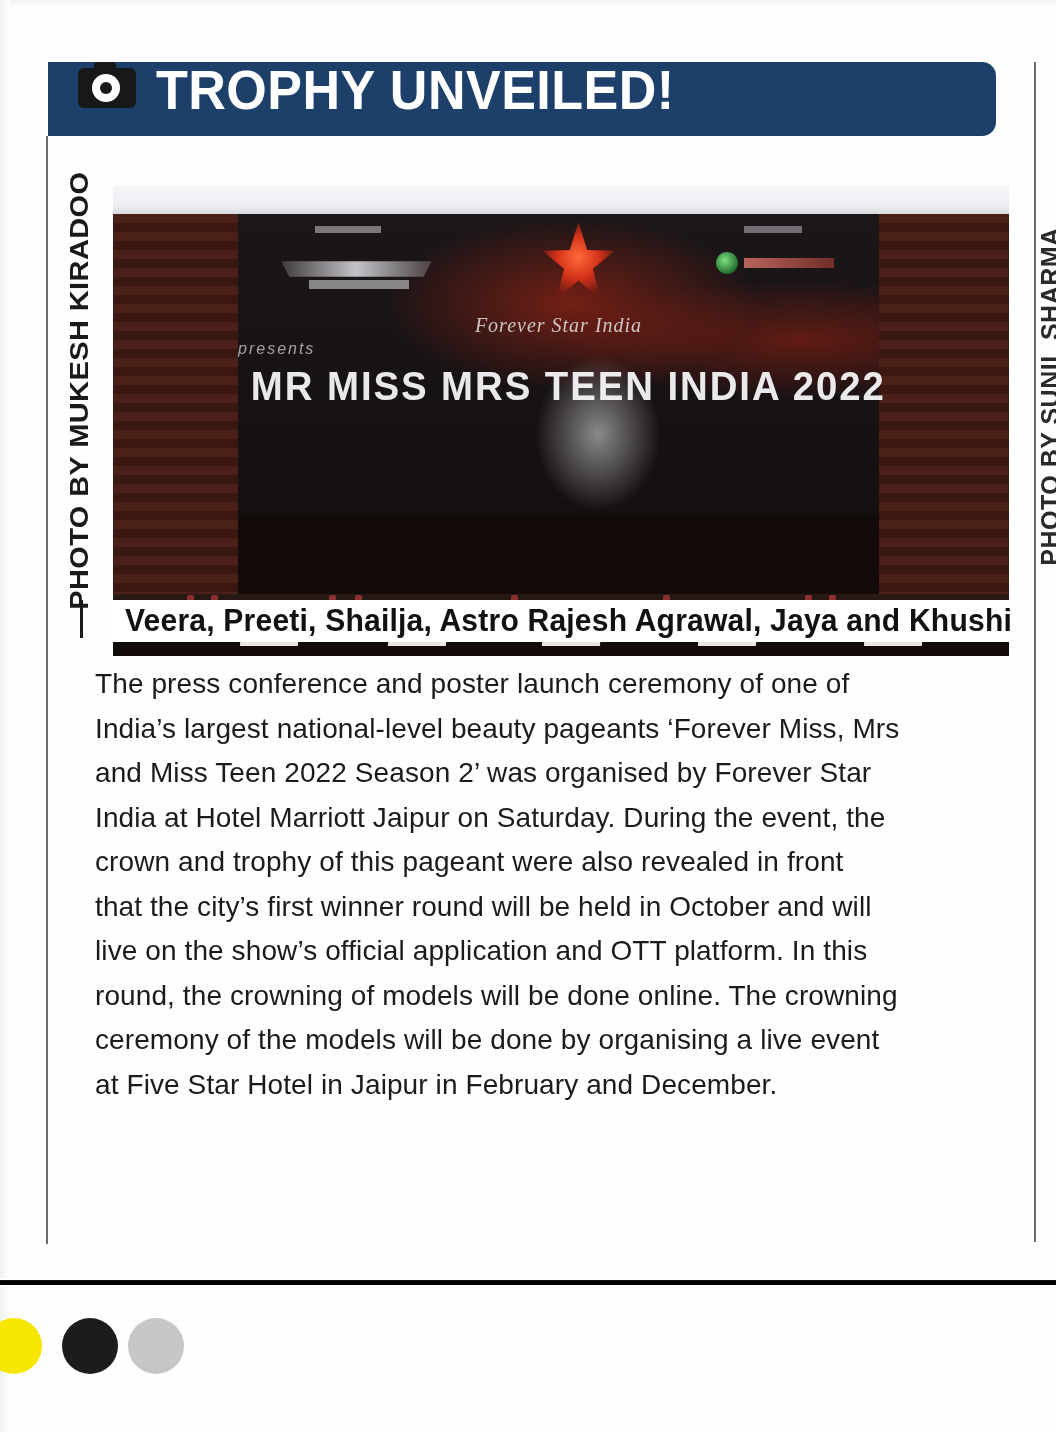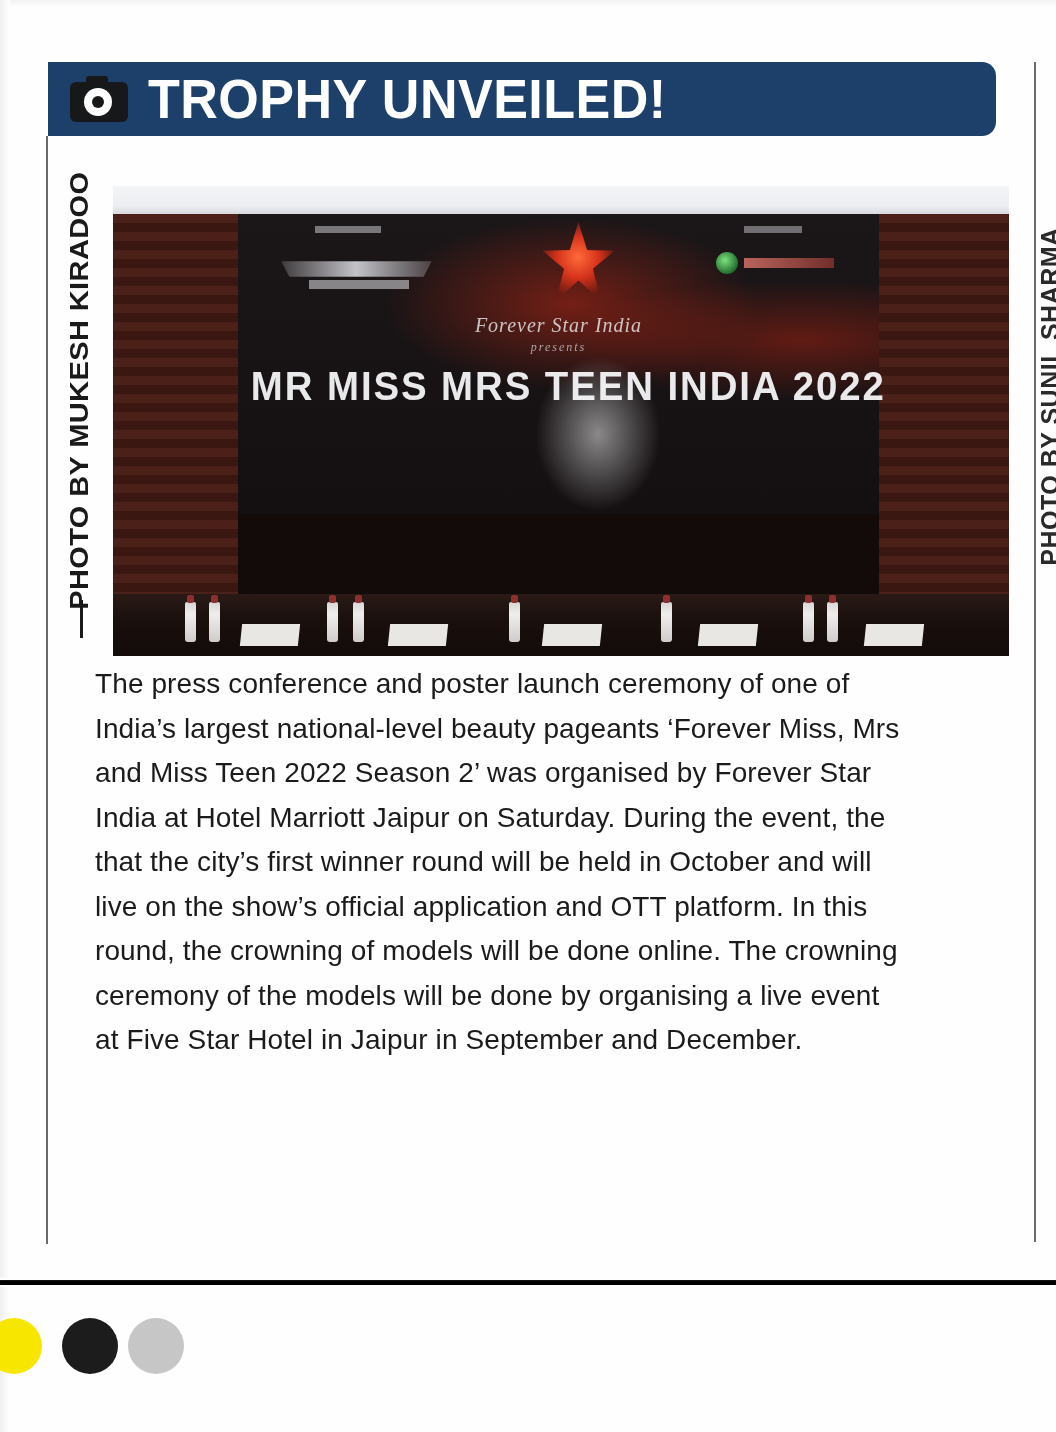--- a/index.html
+++ b/index.html
@@ -87,8 +87,7 @@
     background: #1d406b;
     border-radius: 0 14px 14px 0;
     display: flex;
-    align-items: center;
-    padding-left: 22px;
+    padding-left: 30px;
     overflow: hidden;
   }
   .camera-icon {

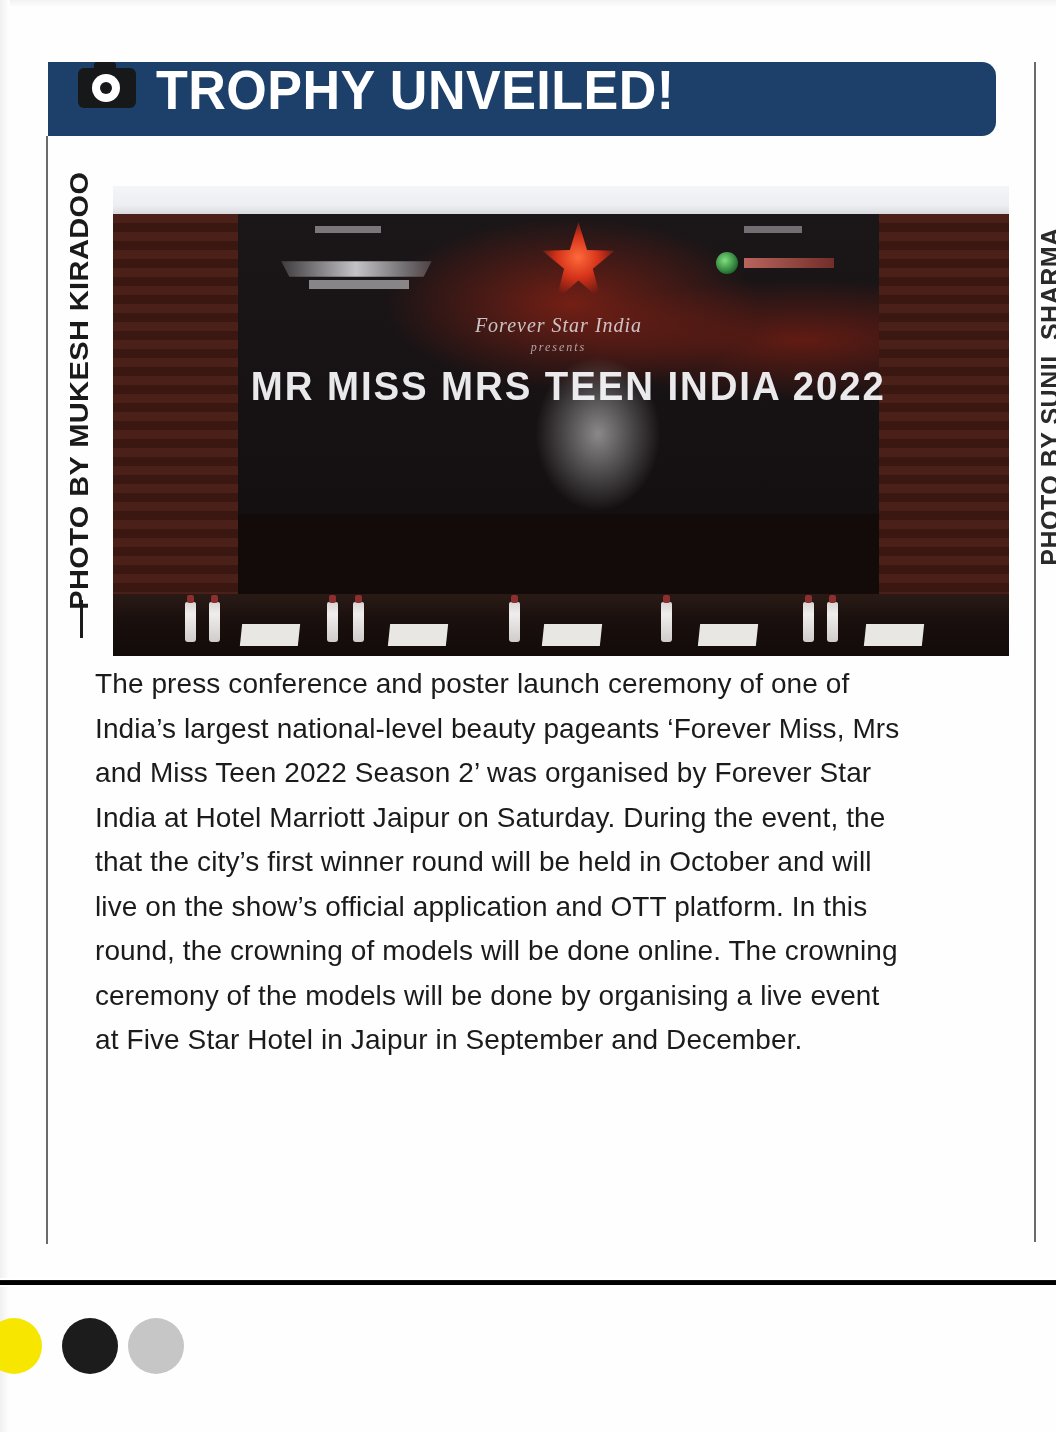--- a/index.html
+++ b/index.html
@@ -286,10 +286,10 @@
   .bd-presents {
     position: absolute;
     left: 0; right: 0; top: 126px;
-    text-align: center;
-    font-family: Liberation Serif, serif;
+    text-align: left;
+    font-family: Liberation Sans, sans-serif;
     font-style: italic;
-    font-size: 12px;
+    font-size: 16px;
     color: rgba(222,222,228,0.7);
     letter-spacing: 2px;
   }

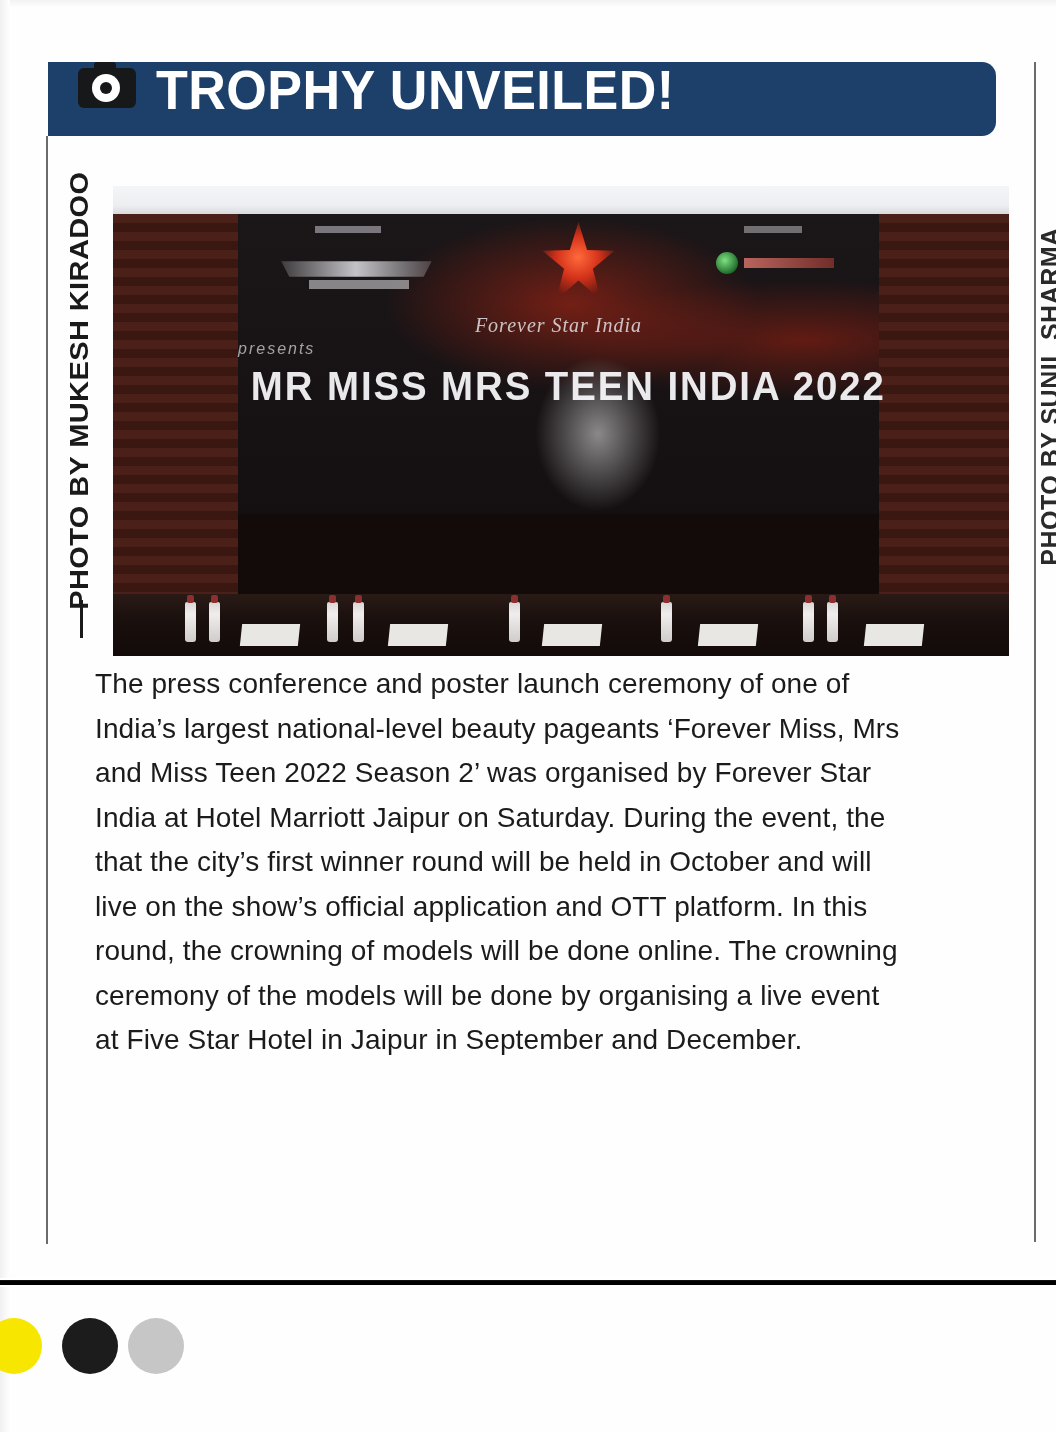--- a/index.html
+++ b/index.html
@@ -552,6 +552,9 @@
     </div>
   </div>
 
+  <div class="caption-band">
+    <div class="caption-text">Veera, Preeti, Shailja, Astro Rajesh Agrawal, Jaya and Khushi</div>
+  </div>
 
   <div class="body-copy">
     <div class="body-line">The press conference and poster launch ceremony of one of</div>

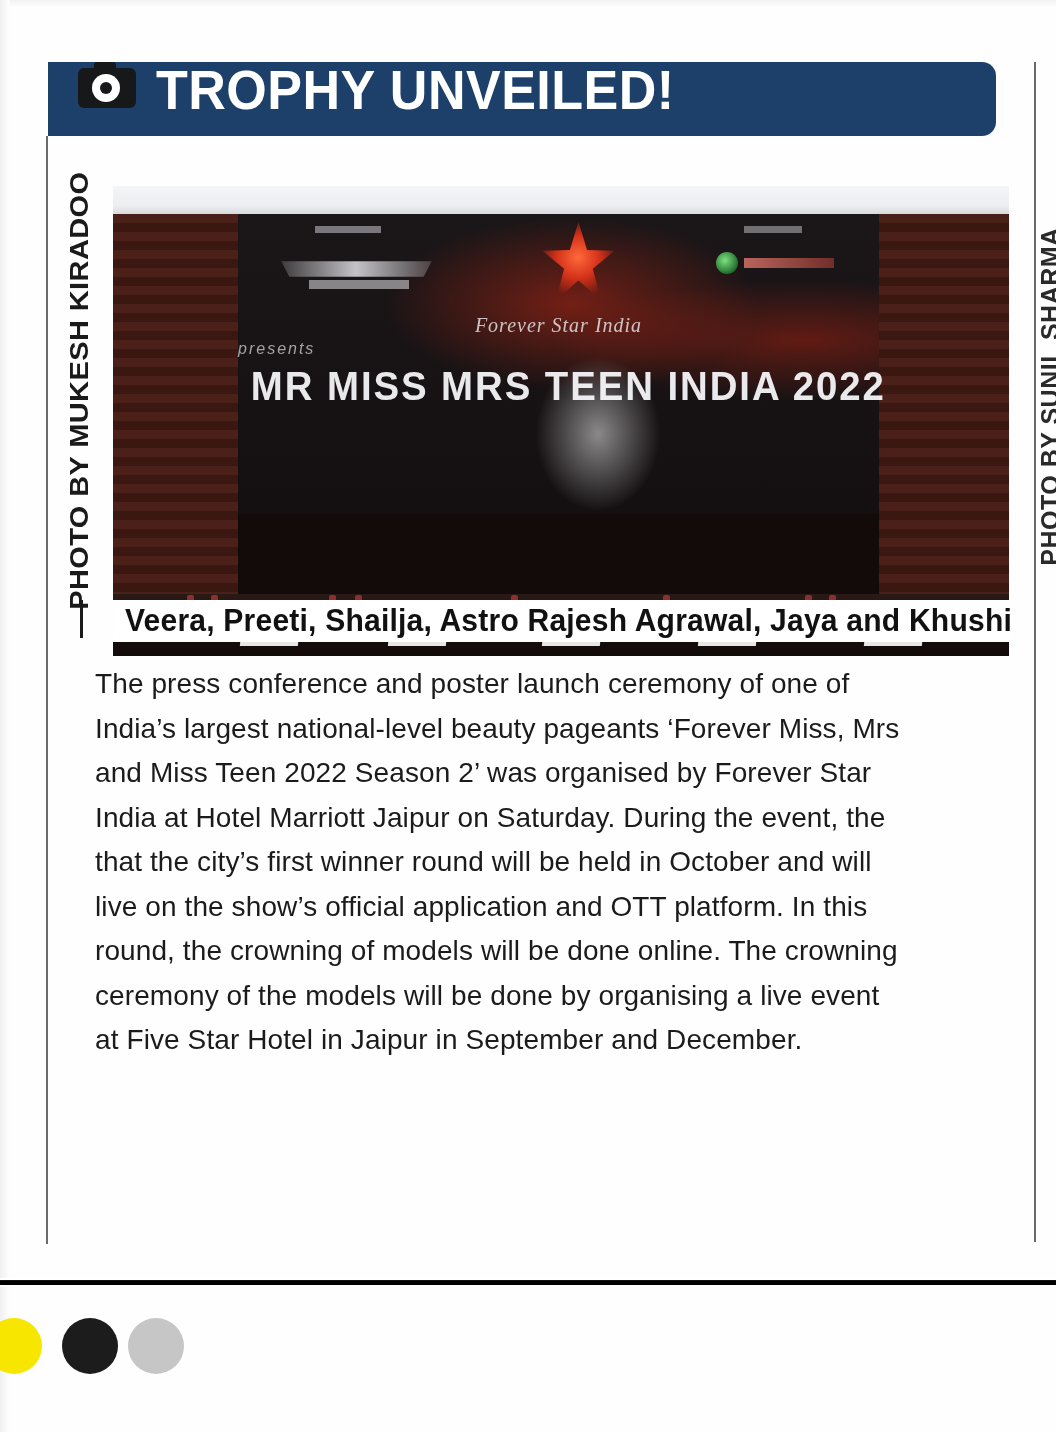--- a/index.html
+++ b/index.html
@@ -561,6 +561,7 @@
     <div class="body-line">India’s largest national-level beauty pageants ‘Forever Miss, Mrs</div>
     <div class="body-line">and Miss Teen 2022 Season 2’ was organised by Forever Star</div>
     <div class="body-line">India at Hotel Marriott Jaipur on Saturday. During the event, the</div>
+    <div class="body-line">crown and trophy of this pageant were also revealed in front</div>
     <div class="body-line">that the city’s first winner round will be held in October and will</div>
     <div class="body-line">live on the show’s official application and OTT platform. In this</div>
     <div class="body-line">round, the crowning of models will be done online. The crowning</div>

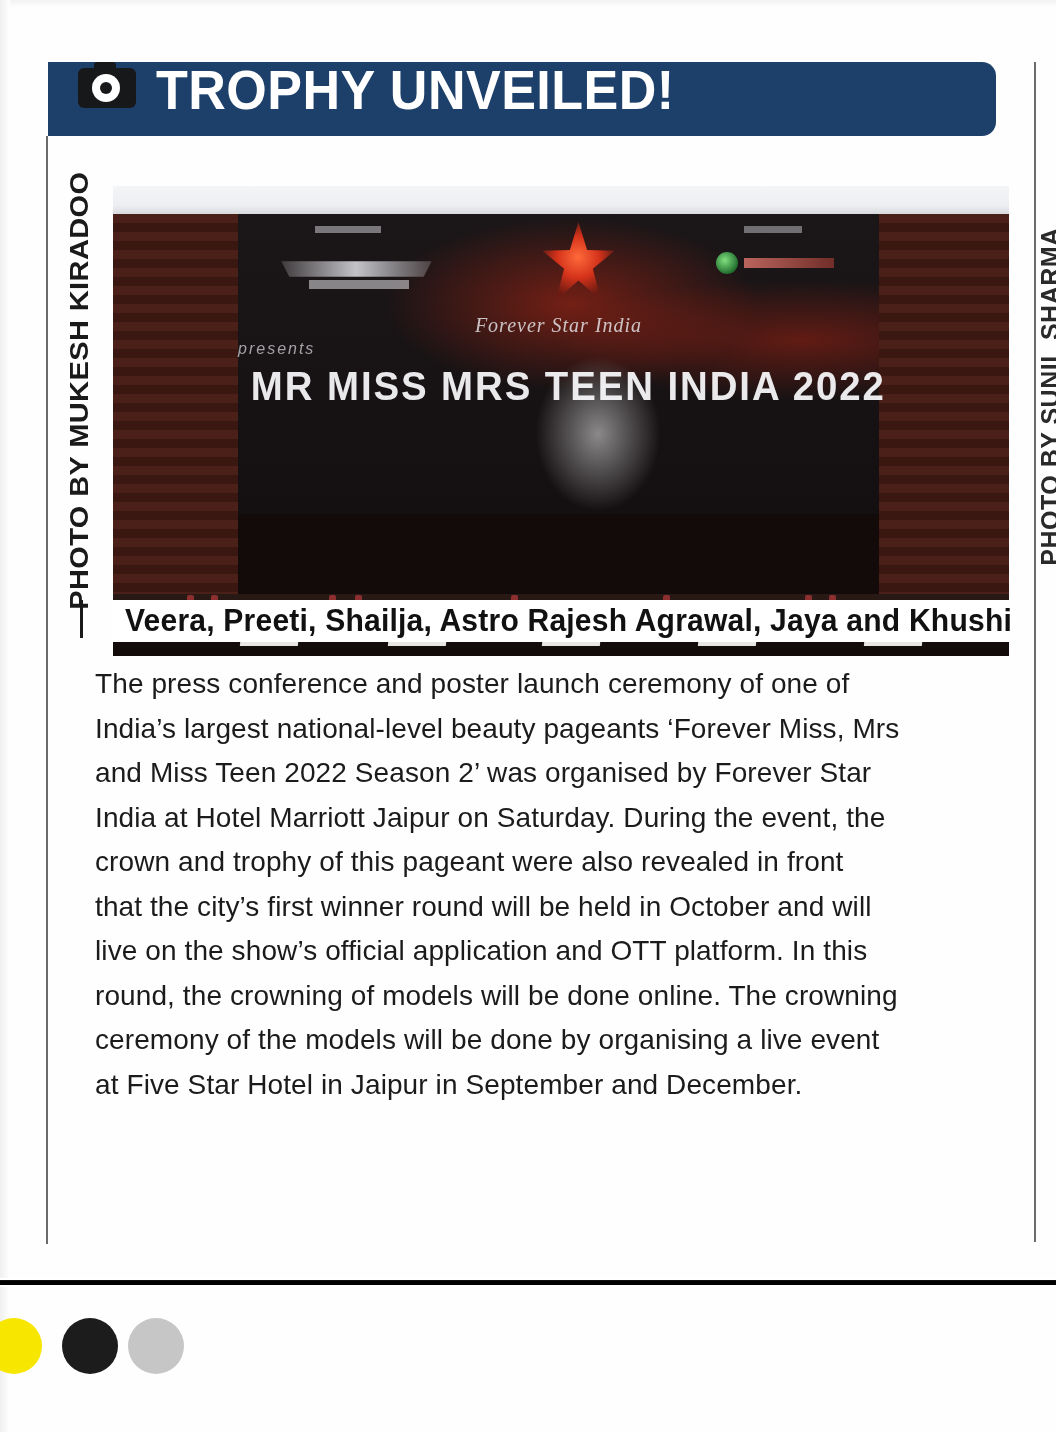--- a/index.html
+++ b/index.html
@@ -566,7 +566,7 @@
     <div class="body-line">live on the show’s official application and OTT platform. In this</div>
     <div class="body-line">round, the crowning of models will be done online. The crowning</div>
     <div class="body-line">ceremony of the models will be done by organising a live event</div>
-    <div class="body-line">at Five Star Hotel in Jaipur in September and December.</div>
+    <div class="body-line">at Five Star Hotel in Jaipur in February and December.</div>
   </div>
 
   <div class="bottom-rule"></div>

